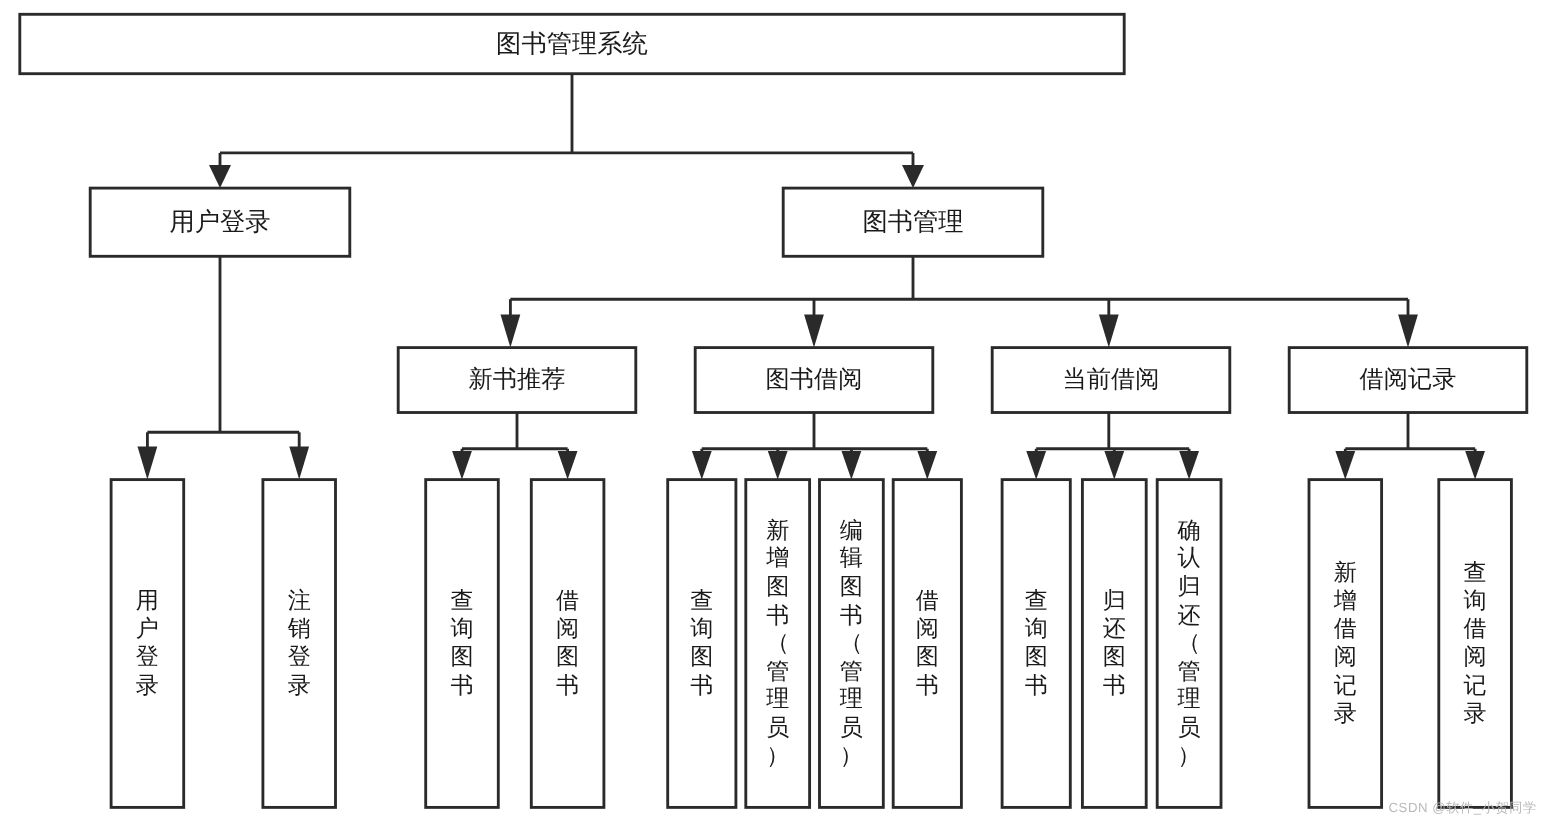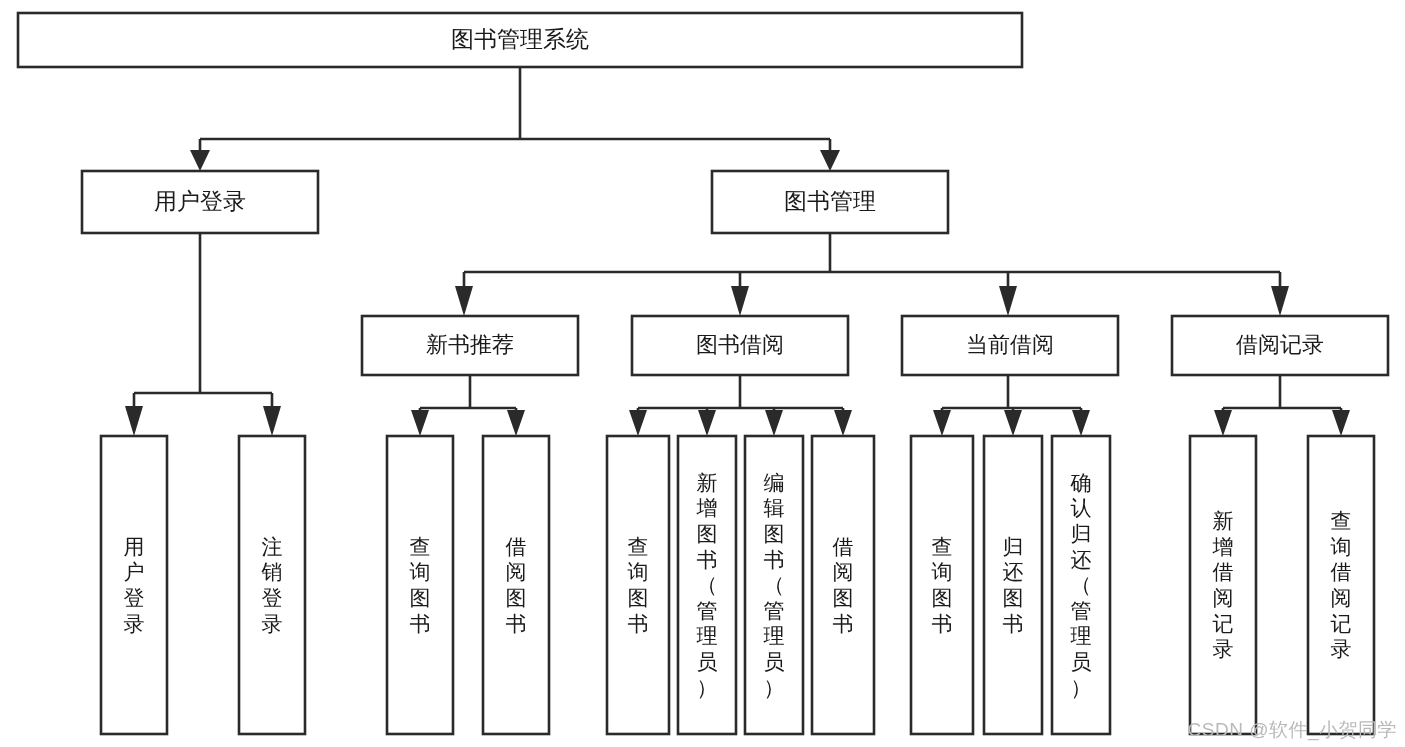--- a/index.html
+++ b/index.html
@@ -76,7 +76,7 @@
     right: 8px;
     bottom: 4px;
     font-family: "Liberation Sans", "DejaVu Sans", sans-serif;
-    font-size: 19px;
+    font-size: 12px;
     color: #b9b9b9;
     letter-spacing: 0.5px;
     user-select: none;

